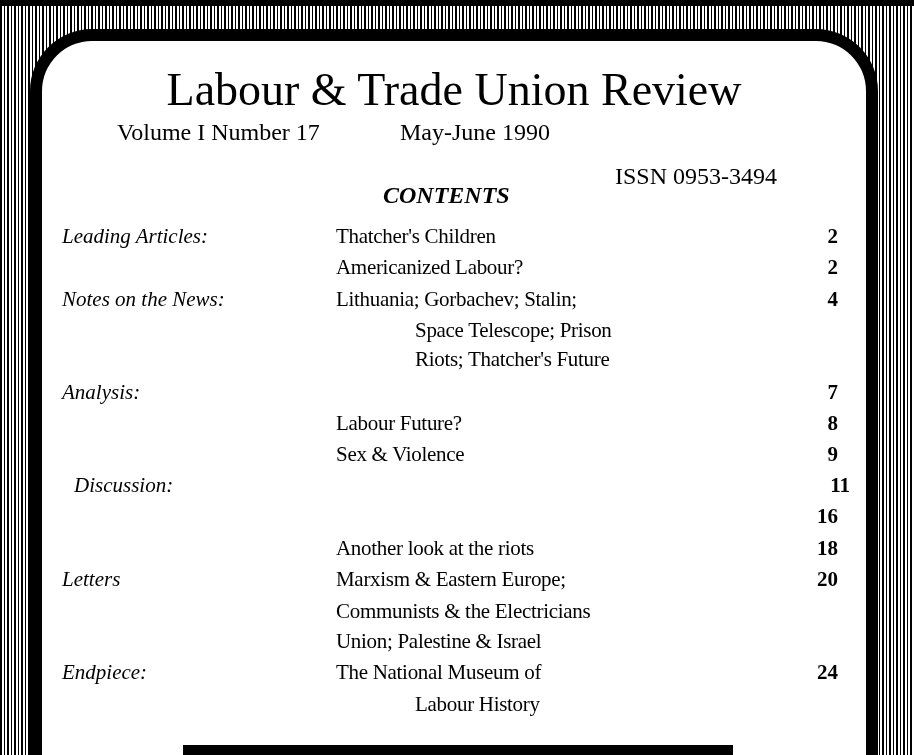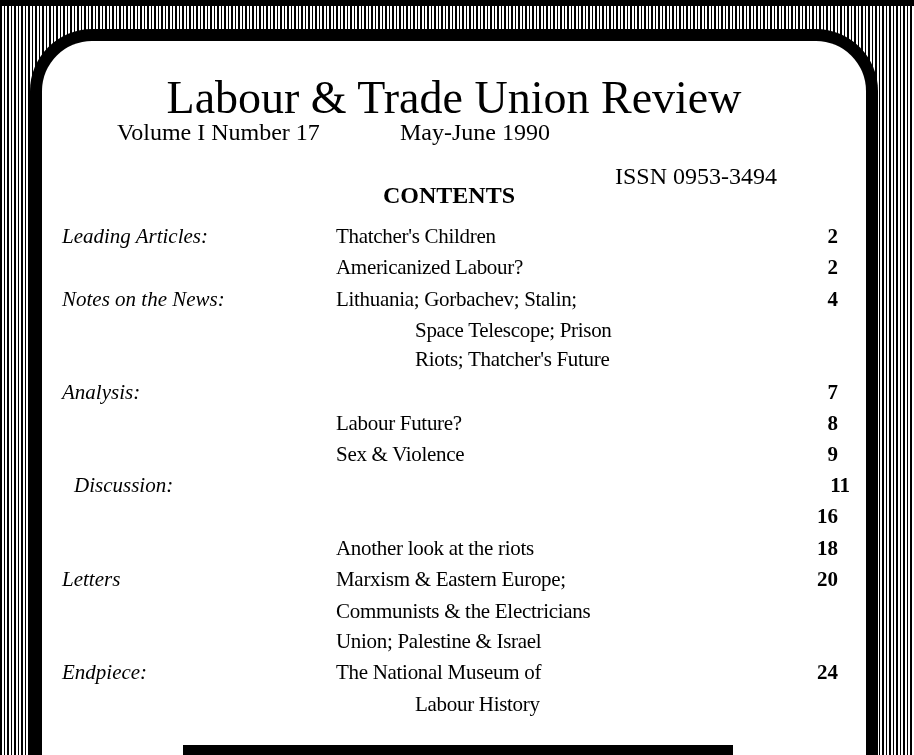--- a/index.html
+++ b/index.html
@@ -29,7 +29,7 @@
       border-top-left-radius: 50px; border-top-right-radius: 50px;
     }
     .title {
-      position: absolute; left: 42px; width: 824px; top: 70px;
+      position: absolute; left: 42px; width: 824px; top: 62px;
       text-align: center; font-size: 46px; line-height: 56px; letter-spacing: 0px;
     }
     .meta {

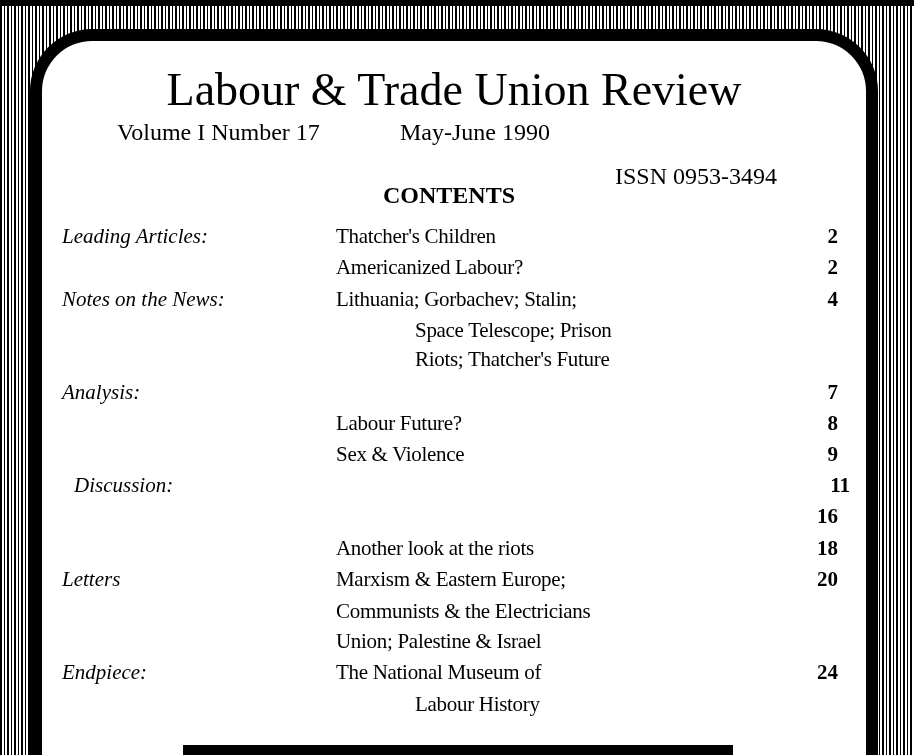--- a/index.html
+++ b/index.html
@@ -39,7 +39,7 @@
     .meta span { position: absolute; white-space: nowrap; }
     .contents-heading {
       position: absolute; left: 383px; top: 180px;
-      font-size: 24px; font-weight: bold; line-height: 30px;
+      font-size: 24px; font-weight: bold; line-height: 30px; font-style: italic;
     }
     .row { position: absolute; left: 0; width: 914px; height: 31px; font-size: 21px; line-height: 31px; }
     .sec { position: absolute; left: 62px; font-style: italic; white-space: nowrap; }

